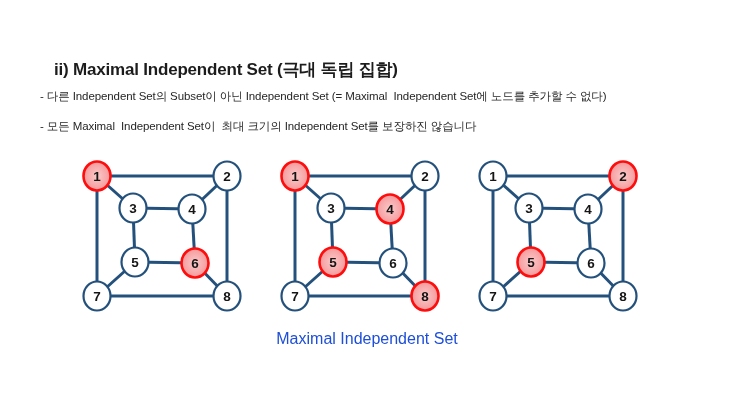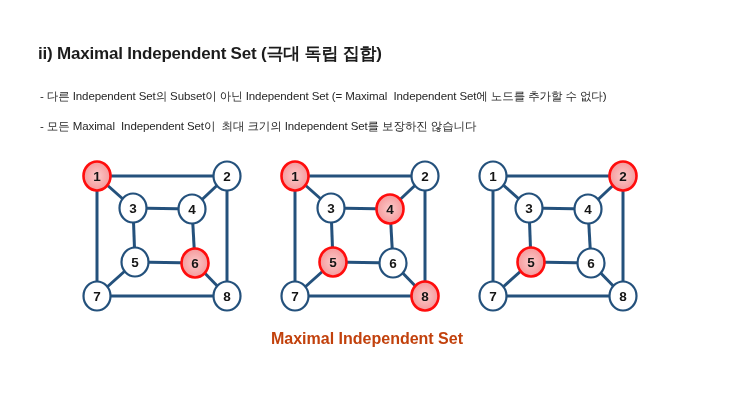--- a/index.html
+++ b/index.html
@@ -19,7 +19,7 @@
     position: absolute;
     left: 38px;
     top: 42px;
-    margin: 0;
+    margin: 16px;
     font-size: 17px;
     font-weight: 600;
     color: #1c1c1c;

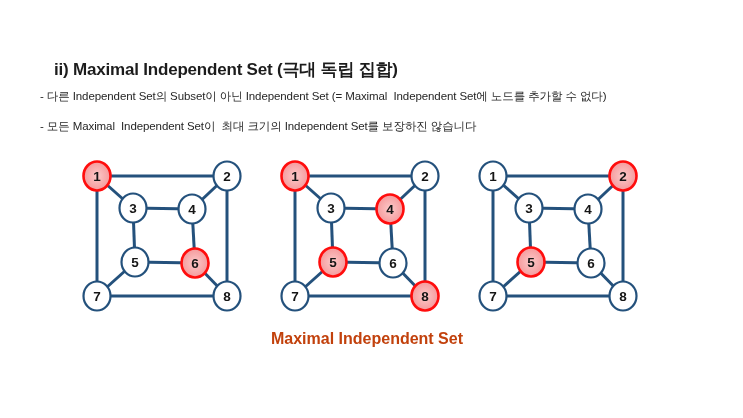--- a/index.html
+++ b/index.html
@@ -53,8 +53,8 @@
     top: 330px;
     transform: translateX(-50%);
     font-size: 16px;
-    font-weight: 700;
-    color: #c2410c;
+    font-weight: 400;
+    color: #1d4ed8;
     white-space: pre;
   }
 </style>

